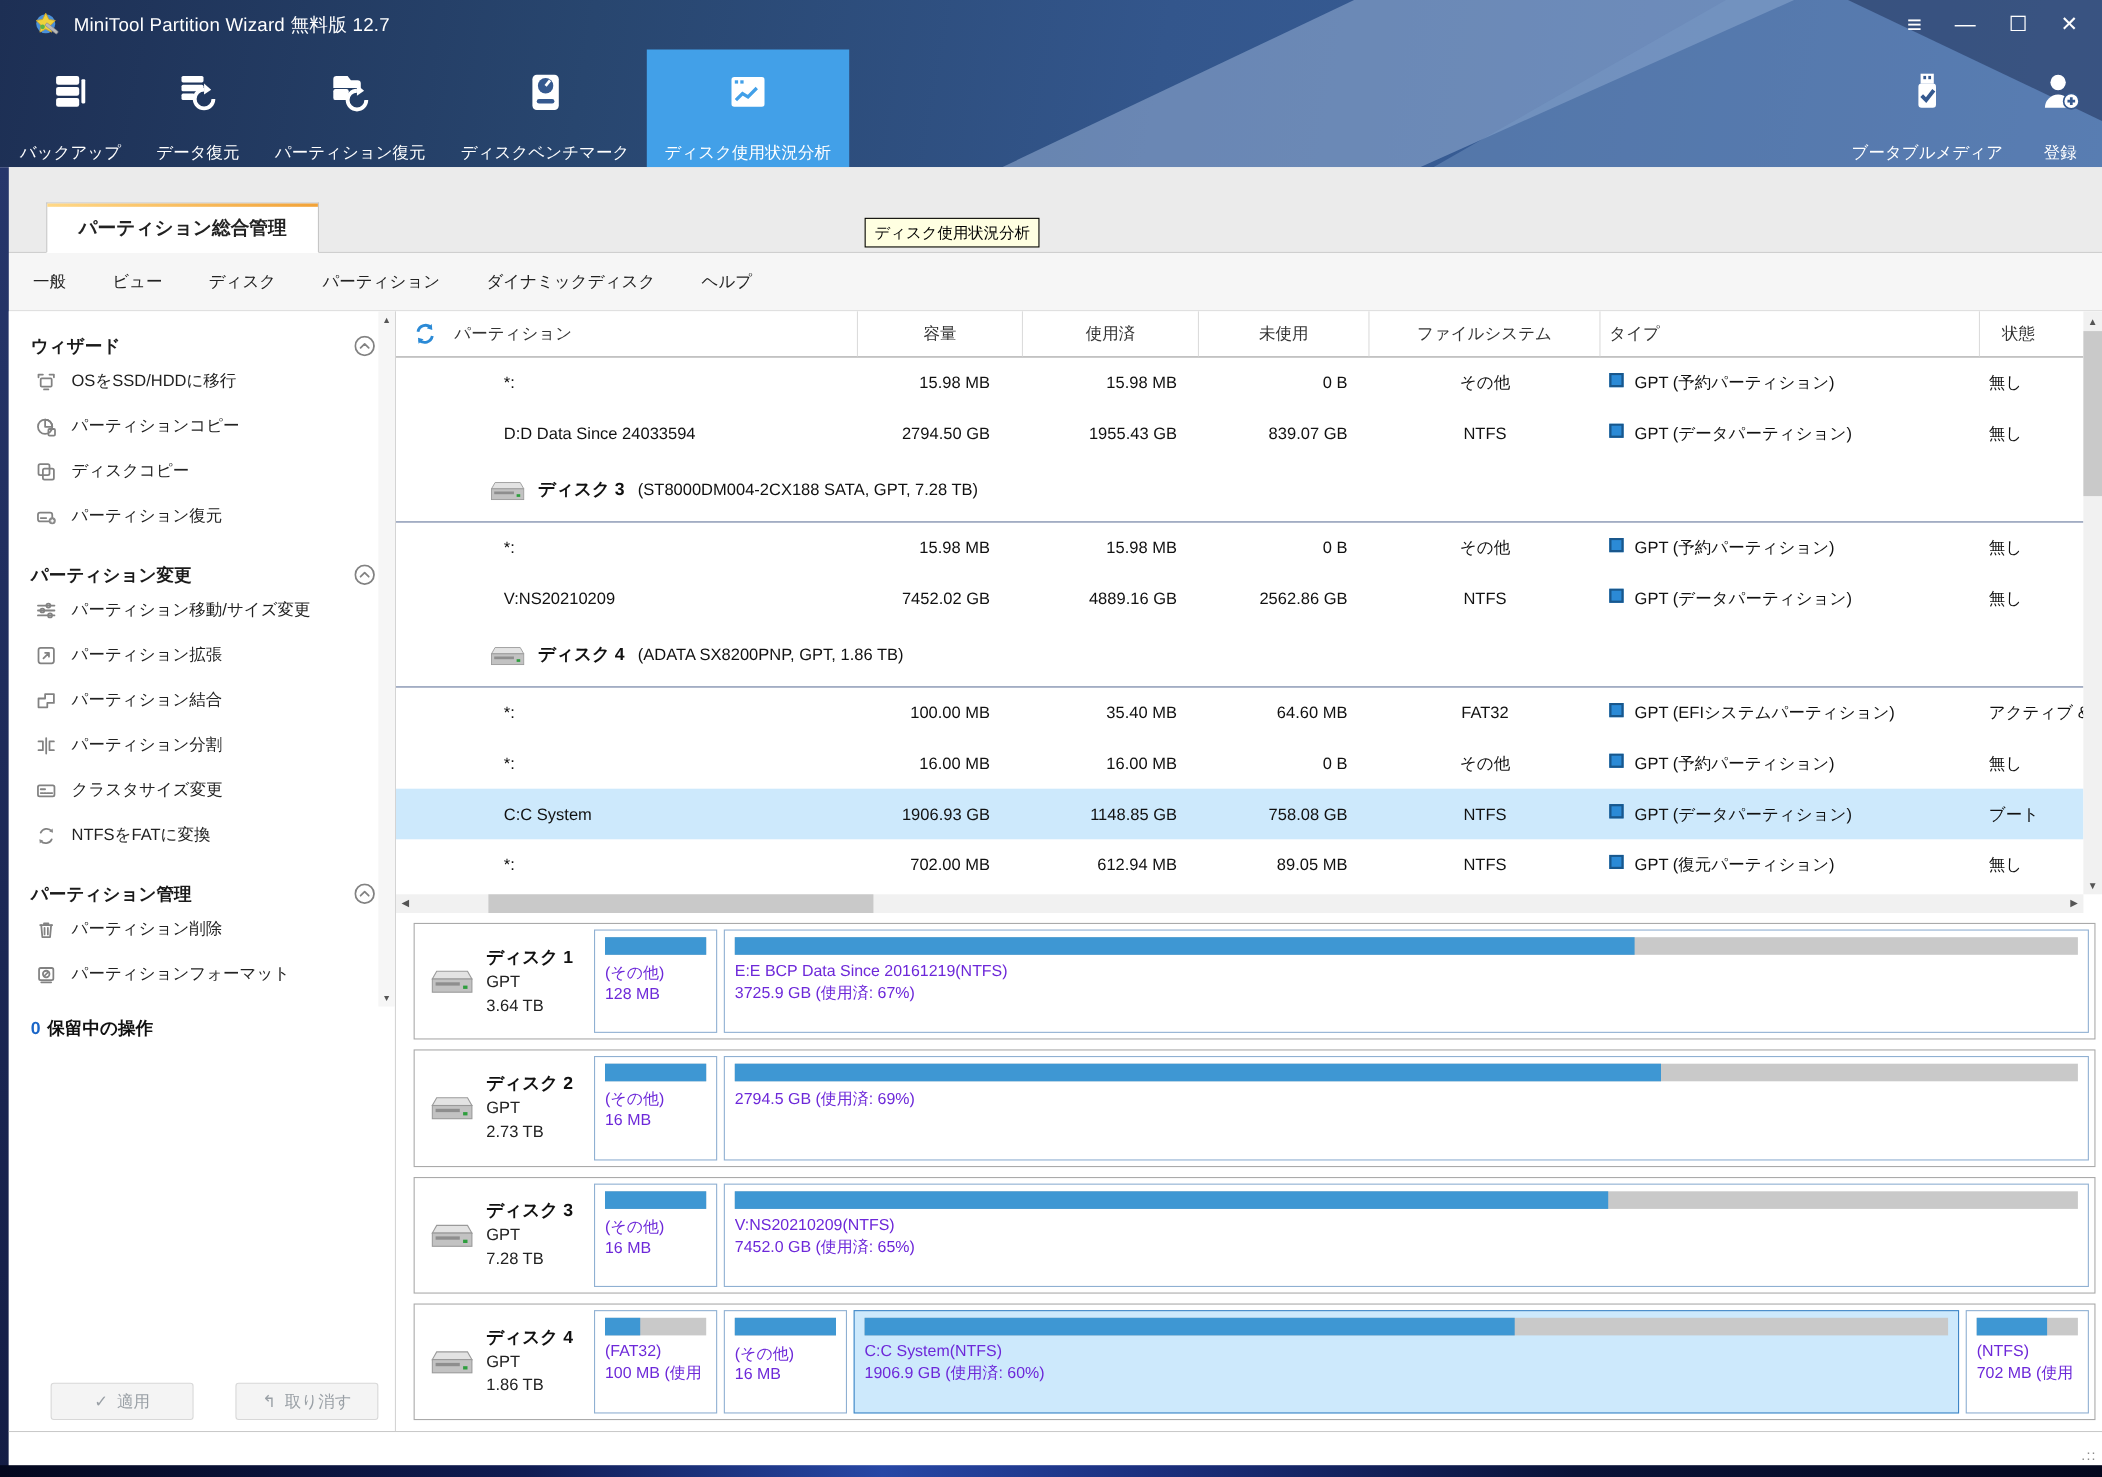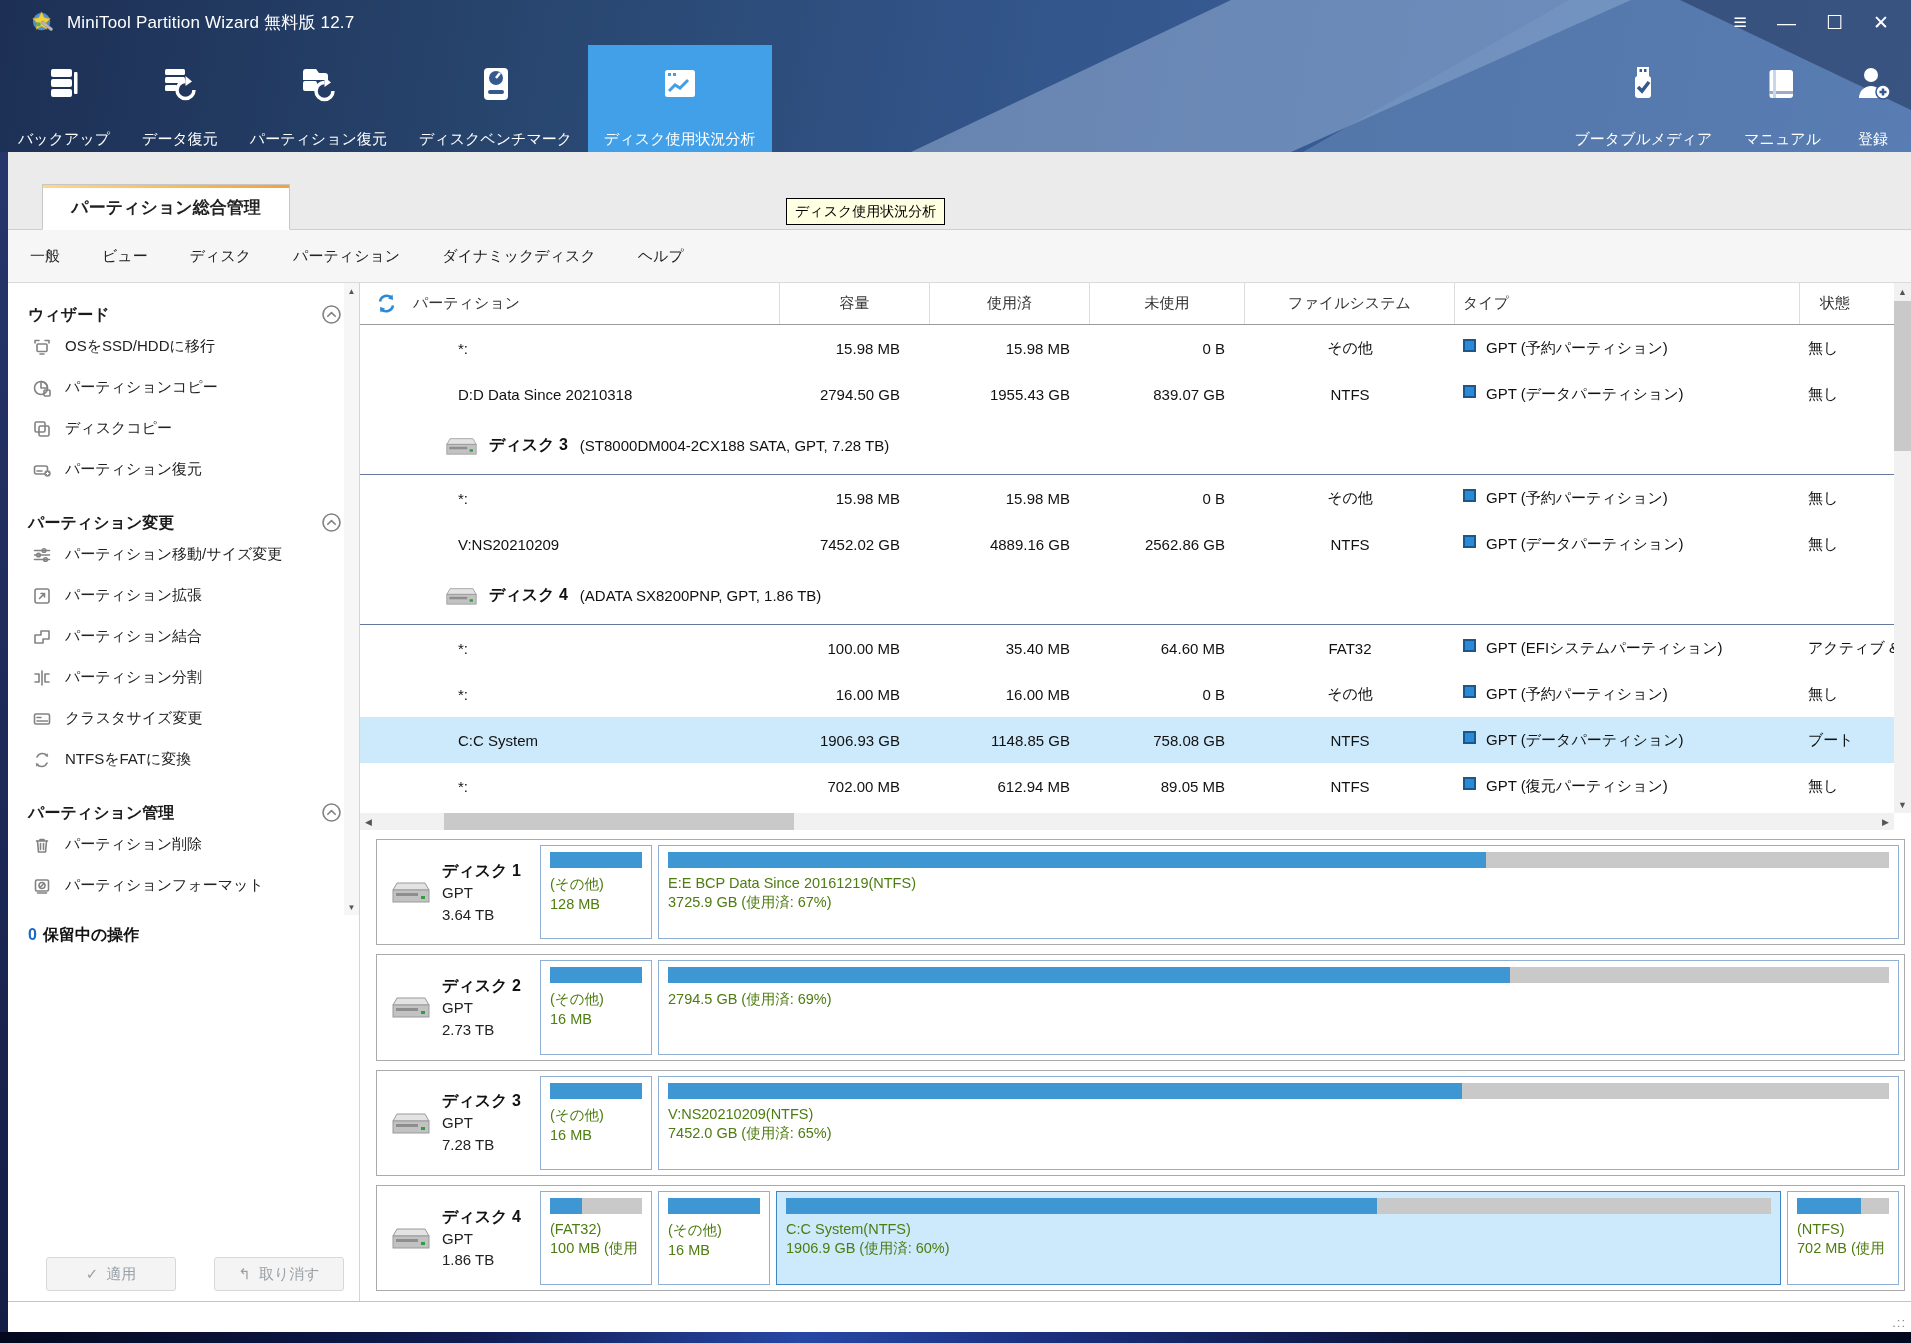--- a/index.html
+++ b/index.html
@@ -213,14 +213,6 @@
     </div>
     <div class="tbtn">
       <svg viewBox="0 0 40 40">
-        <path d="M9 6 h18 a3 3 0 0 1 3 3 v22 a3 3 0 0 1 -3 3 h-18 a2.5 2.5 0 0 1 -2.5-2.5 v-23 a2.5 2.5 0 0 1 2.5-2.5 z" fill="#fff"></path>
-        <rect x="6.5" y="27" width="23.5" height="3" fill="#35598f" opacity=".5"></rect>
-        <rect x="10" y="6" width="3" height="28" fill="#c9d6e8"></rect>
-      </svg>
-      <span>マニュアル</span>
-    </div>
-    <div class="tbtn">
-      <svg viewBox="0 0 40 40">
         <circle cx="18" cy="11" r="7" fill="#fff"></circle>
         <path d="M6 34 a12 12 0 0 1 24 0 z" fill="#fff"></path>
         <circle cx="30" cy="28" r="7" fill="#fff" stroke="#35598f" stroke-width="1.5"></circle>

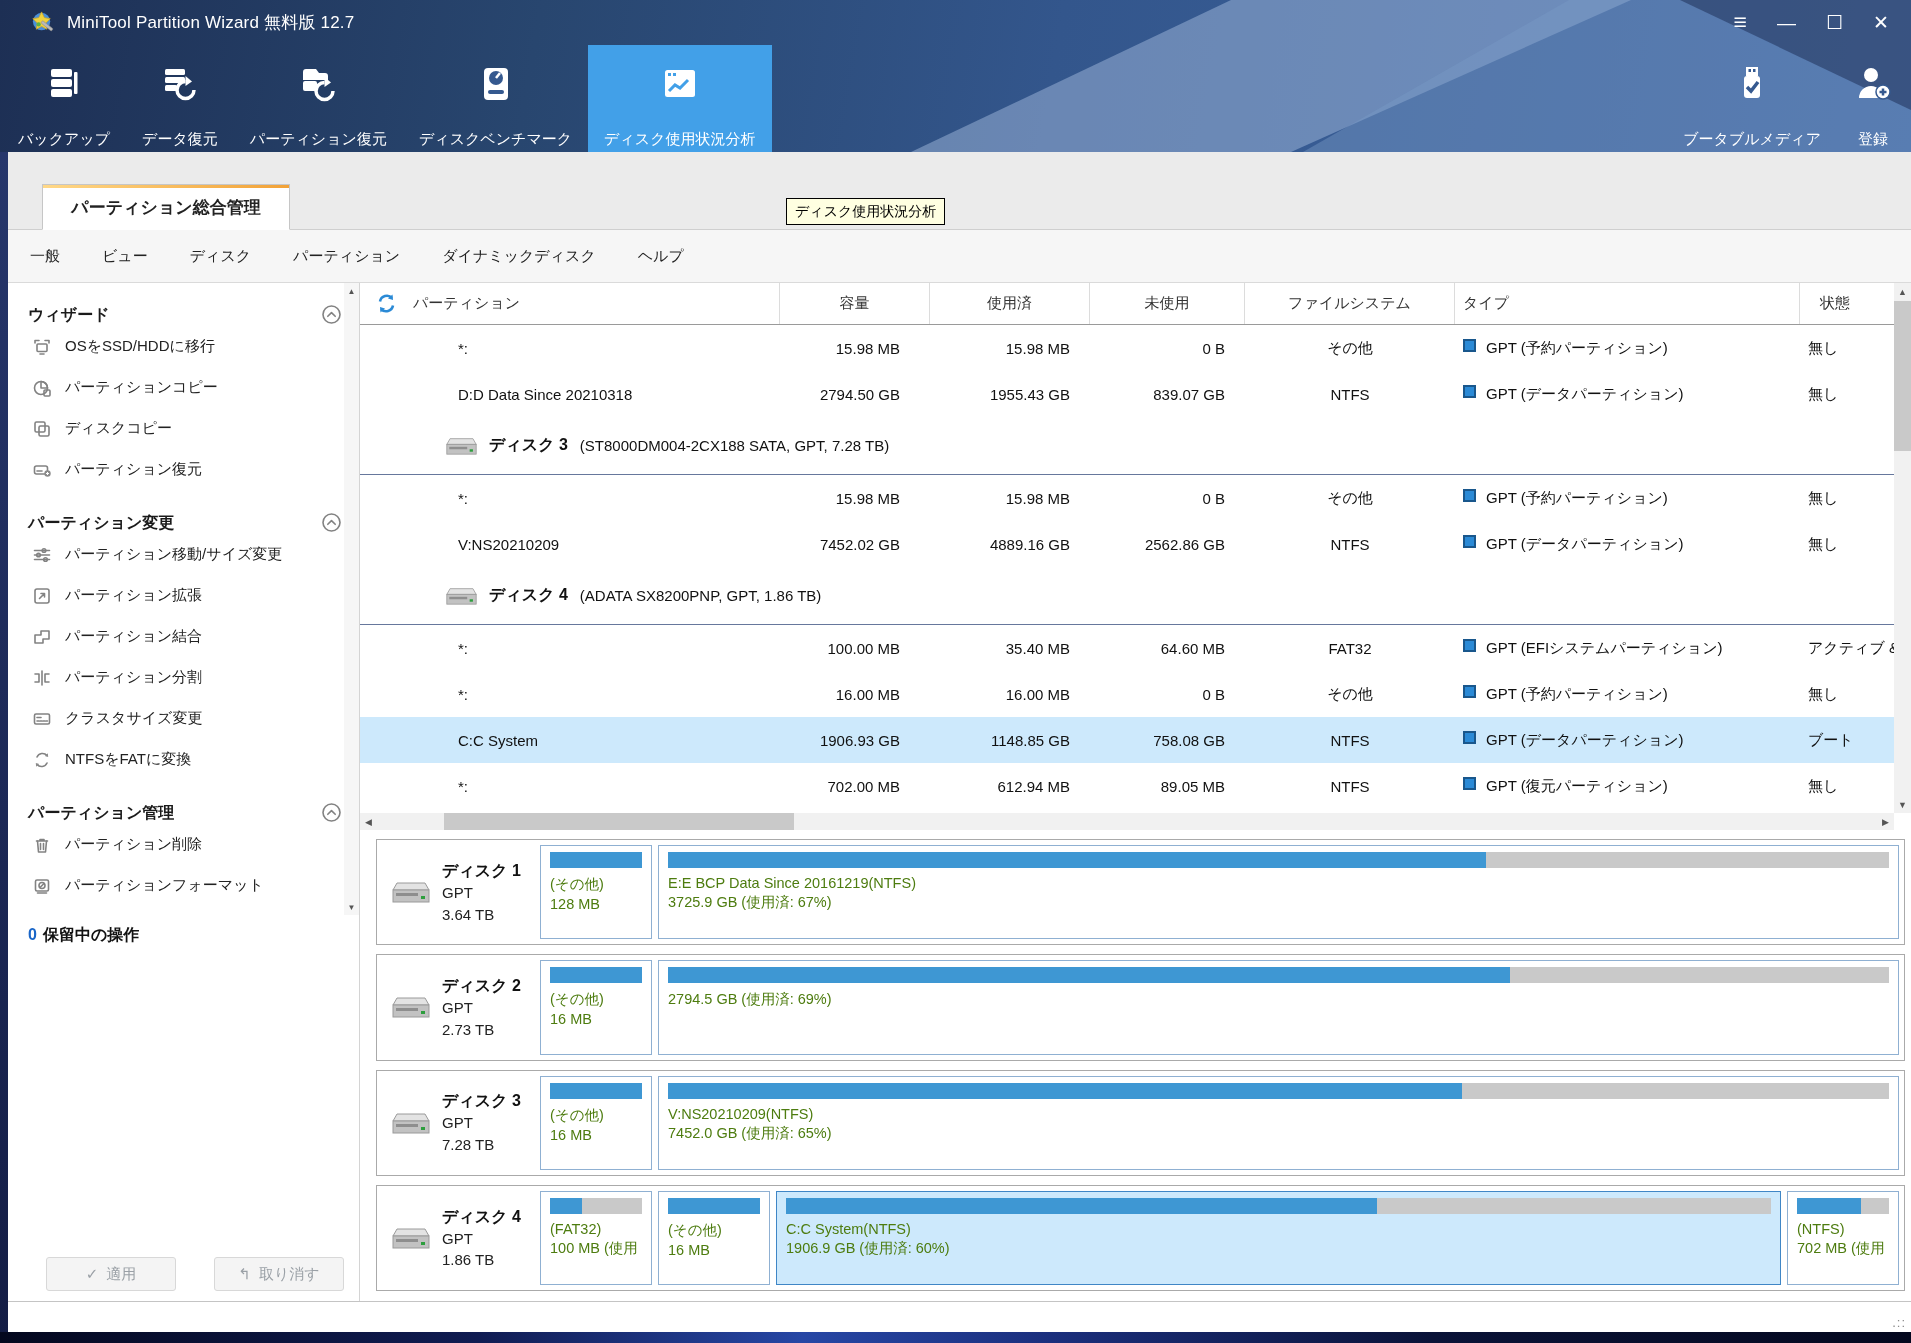--- a/index.html
+++ b/index.html
@@ -433,7 +433,7 @@
     <div class="c cw-status">無し</div>
   </div>
             <div class="trow prow">
-    <div class="c cw-name">D:D Data Since 20210318</div>
+    <div class="c cw-name">D:D Data Since 24033594</div>
     <div class="c cw-cap">2794.50 GB</div>
     <div class="c cw-used">1955.43 GB</div>
     <div class="c cw-unused">839.07 GB</div>

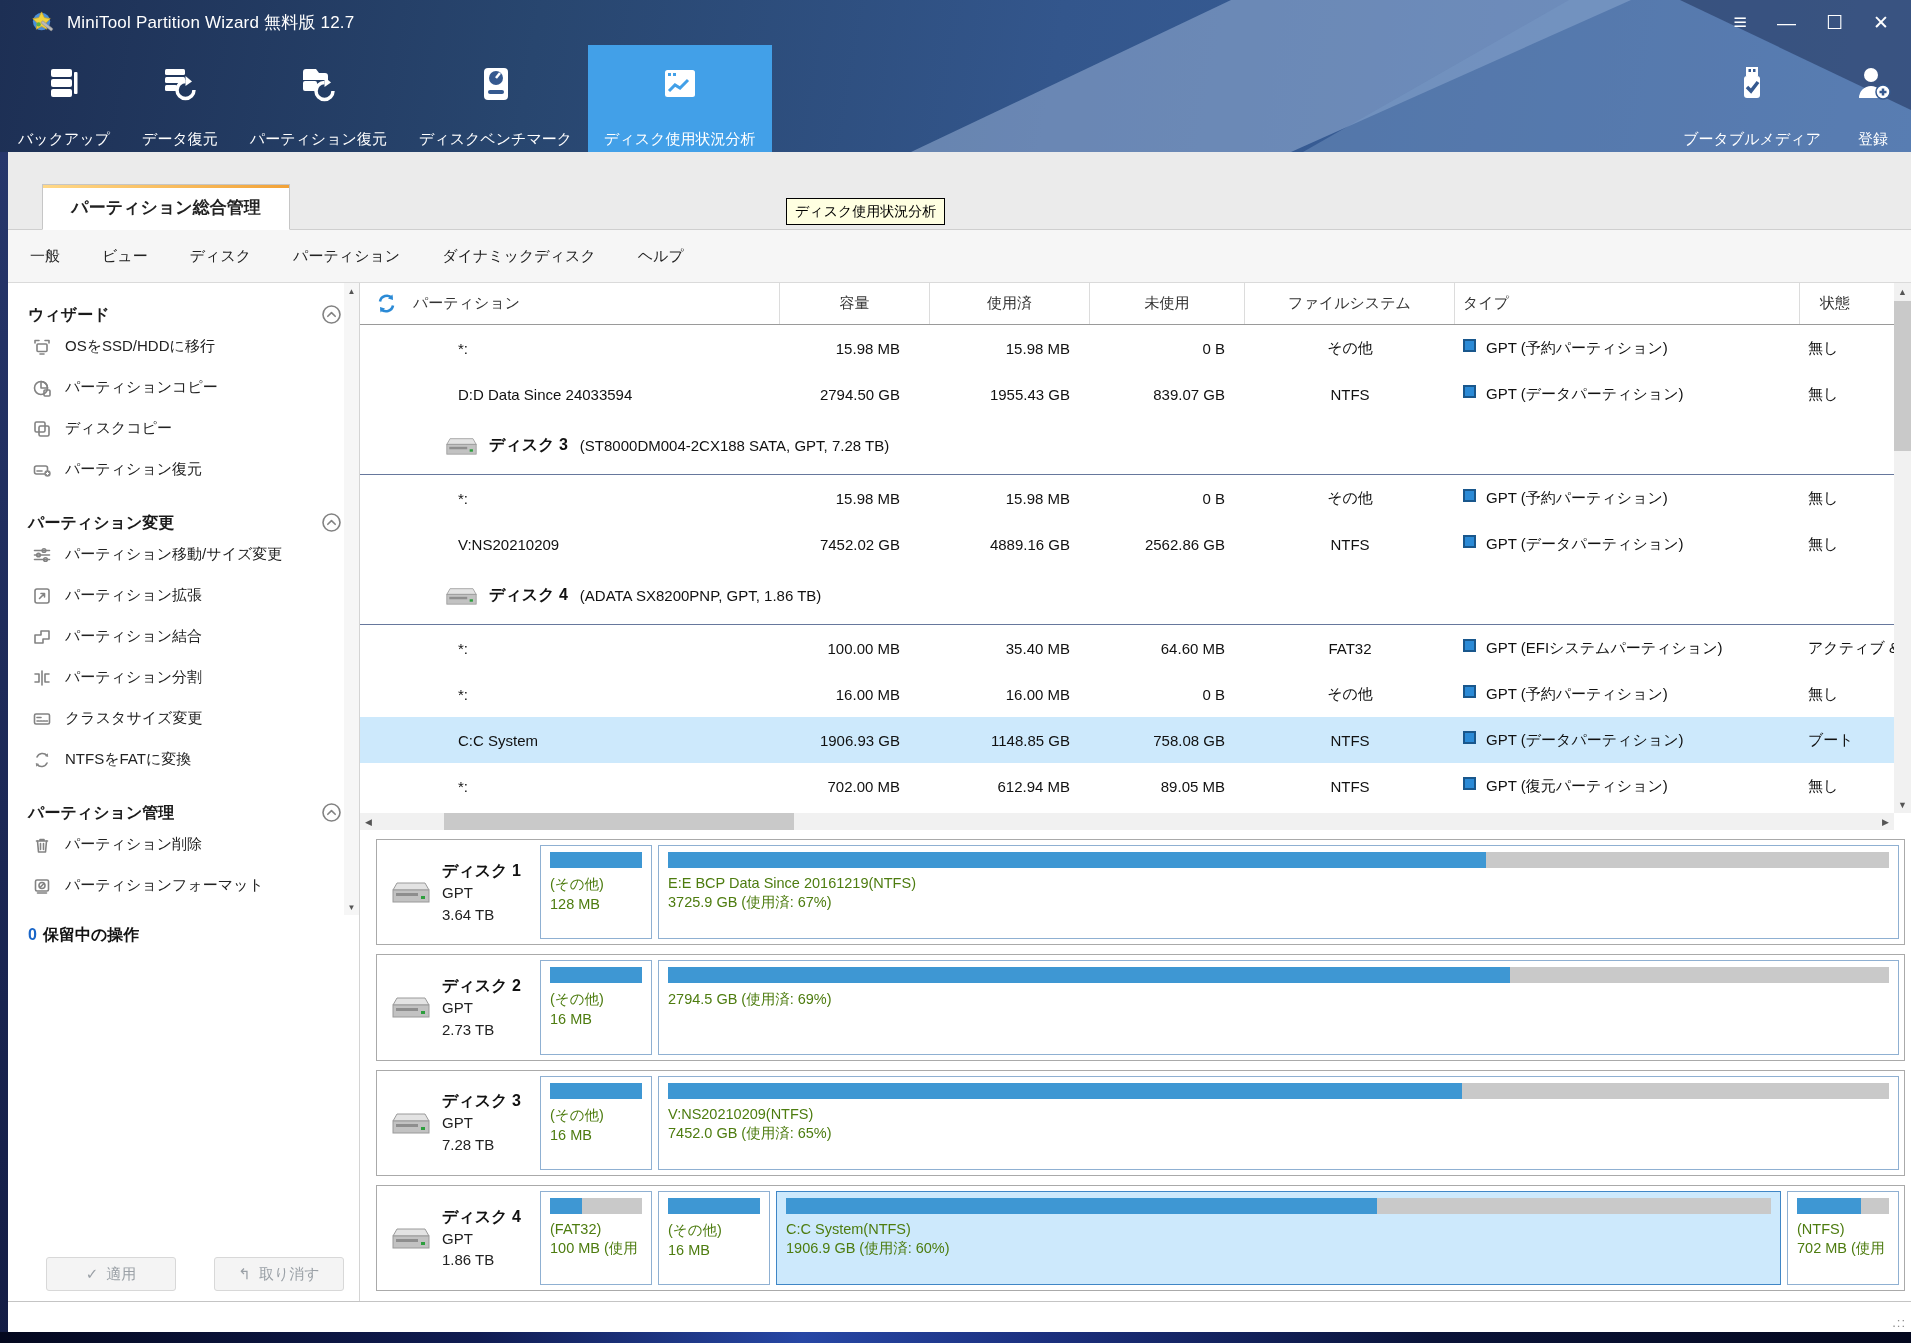--- a/index.html
+++ b/index.html
@@ -106,7 +106,7 @@
   .dblock.selected{background:#cde9fc;border-color:#3f86c6}
   .pbar{height:16px;background:#c9c9c9;margin-bottom:7px;position:relative;flex:0 0 auto}
   .pbar .fill{position:absolute;left:0;top:0;bottom:0;background:#3e97d3}
-  .l1,.l2{font-size:14.5px;color:#4d7c0f;white-space:nowrap;overflow:hidden}
+  .l1,.l2{font-size:14.5px;color:#6d28d9;white-space:nowrap;overflow:hidden}
   .l1{margin-bottom:2px}
 
   .ic-gray{stroke:#828282;fill:none;stroke-width:1.6;stroke-linecap:round;stroke-linejoin:round}

